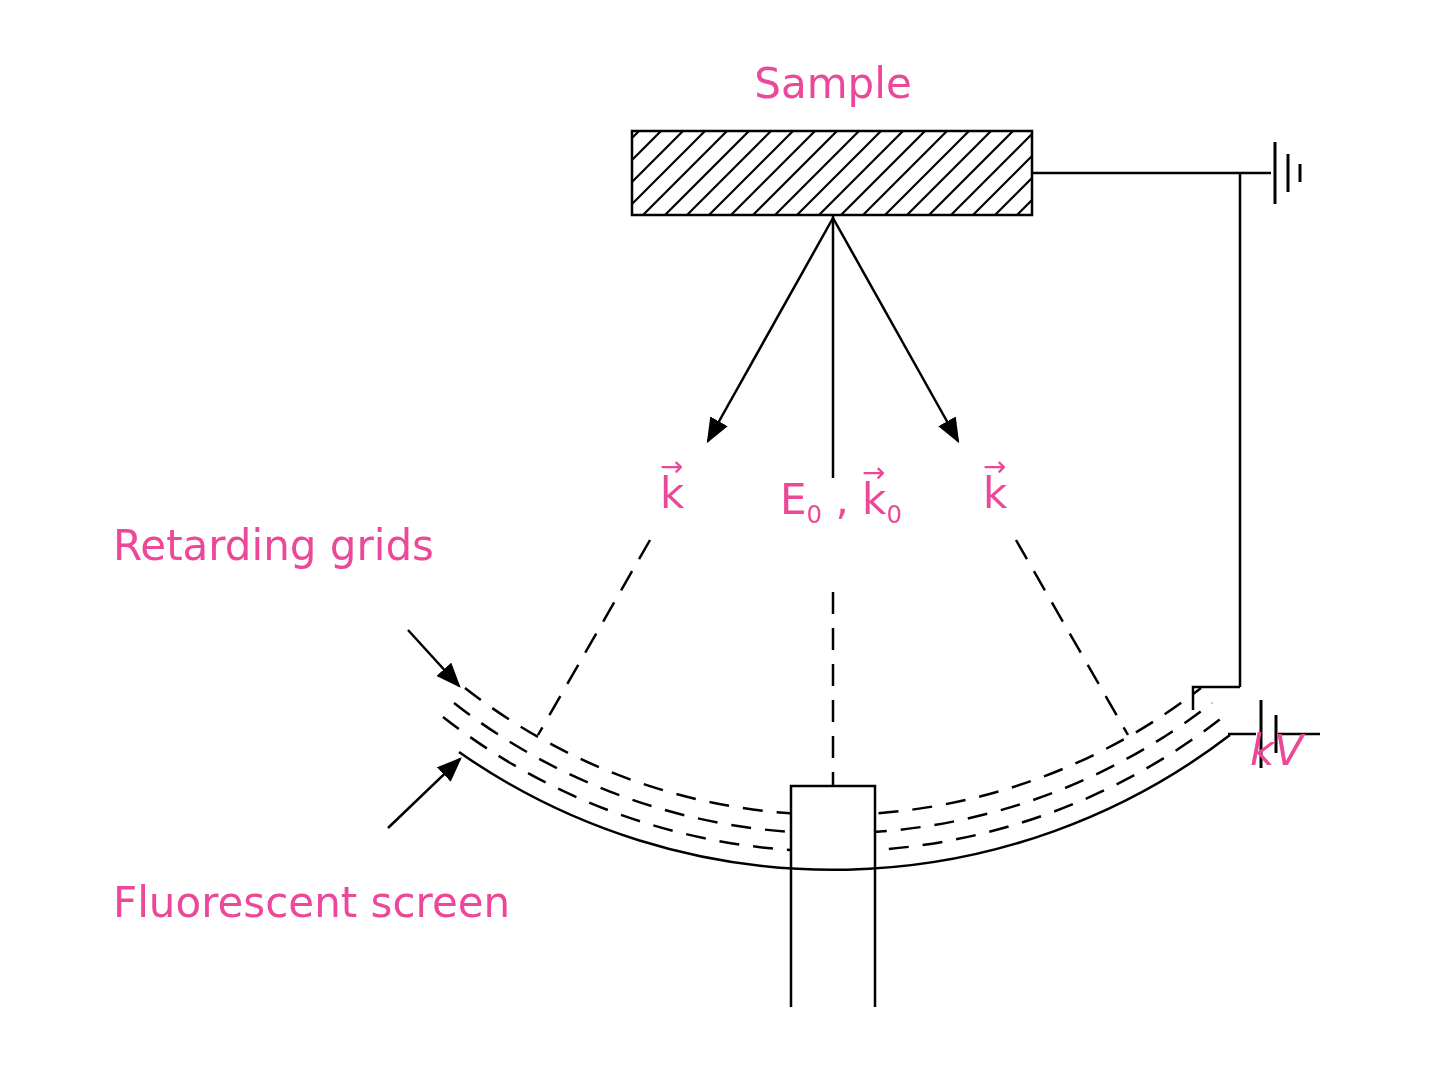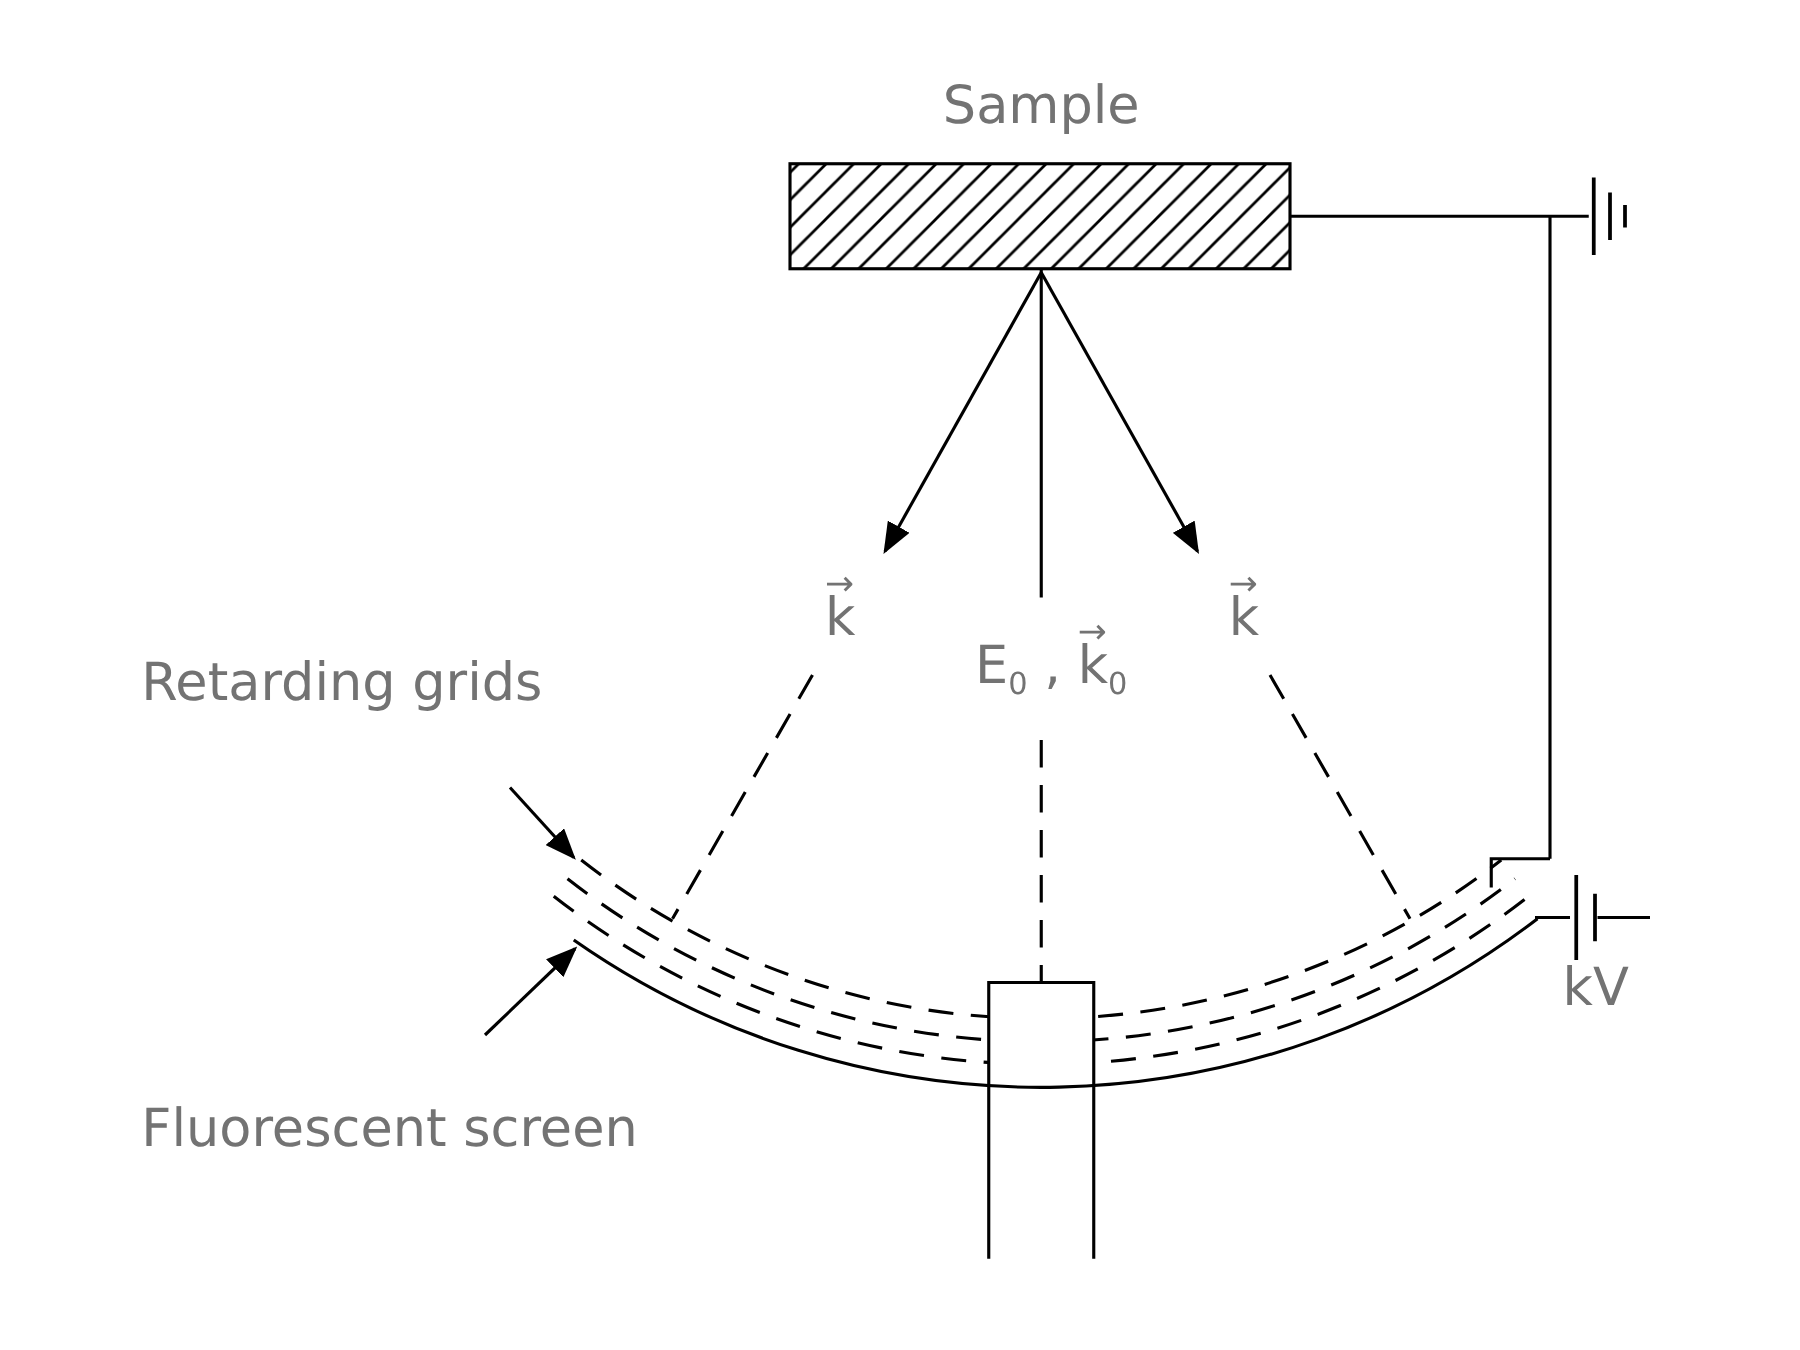--- a/index.html
+++ b/index.html
@@ -18,7 +18,7 @@
     white-space: nowrap;
     font-size: 42px;
     line-height: 1.15;
-    color: #737373;
+    color: #ec4899;
   }
   .lbl sub { font-size: 0.58em; line-height: 0; }
   .kwrap { position: relative; display: inline-block; }

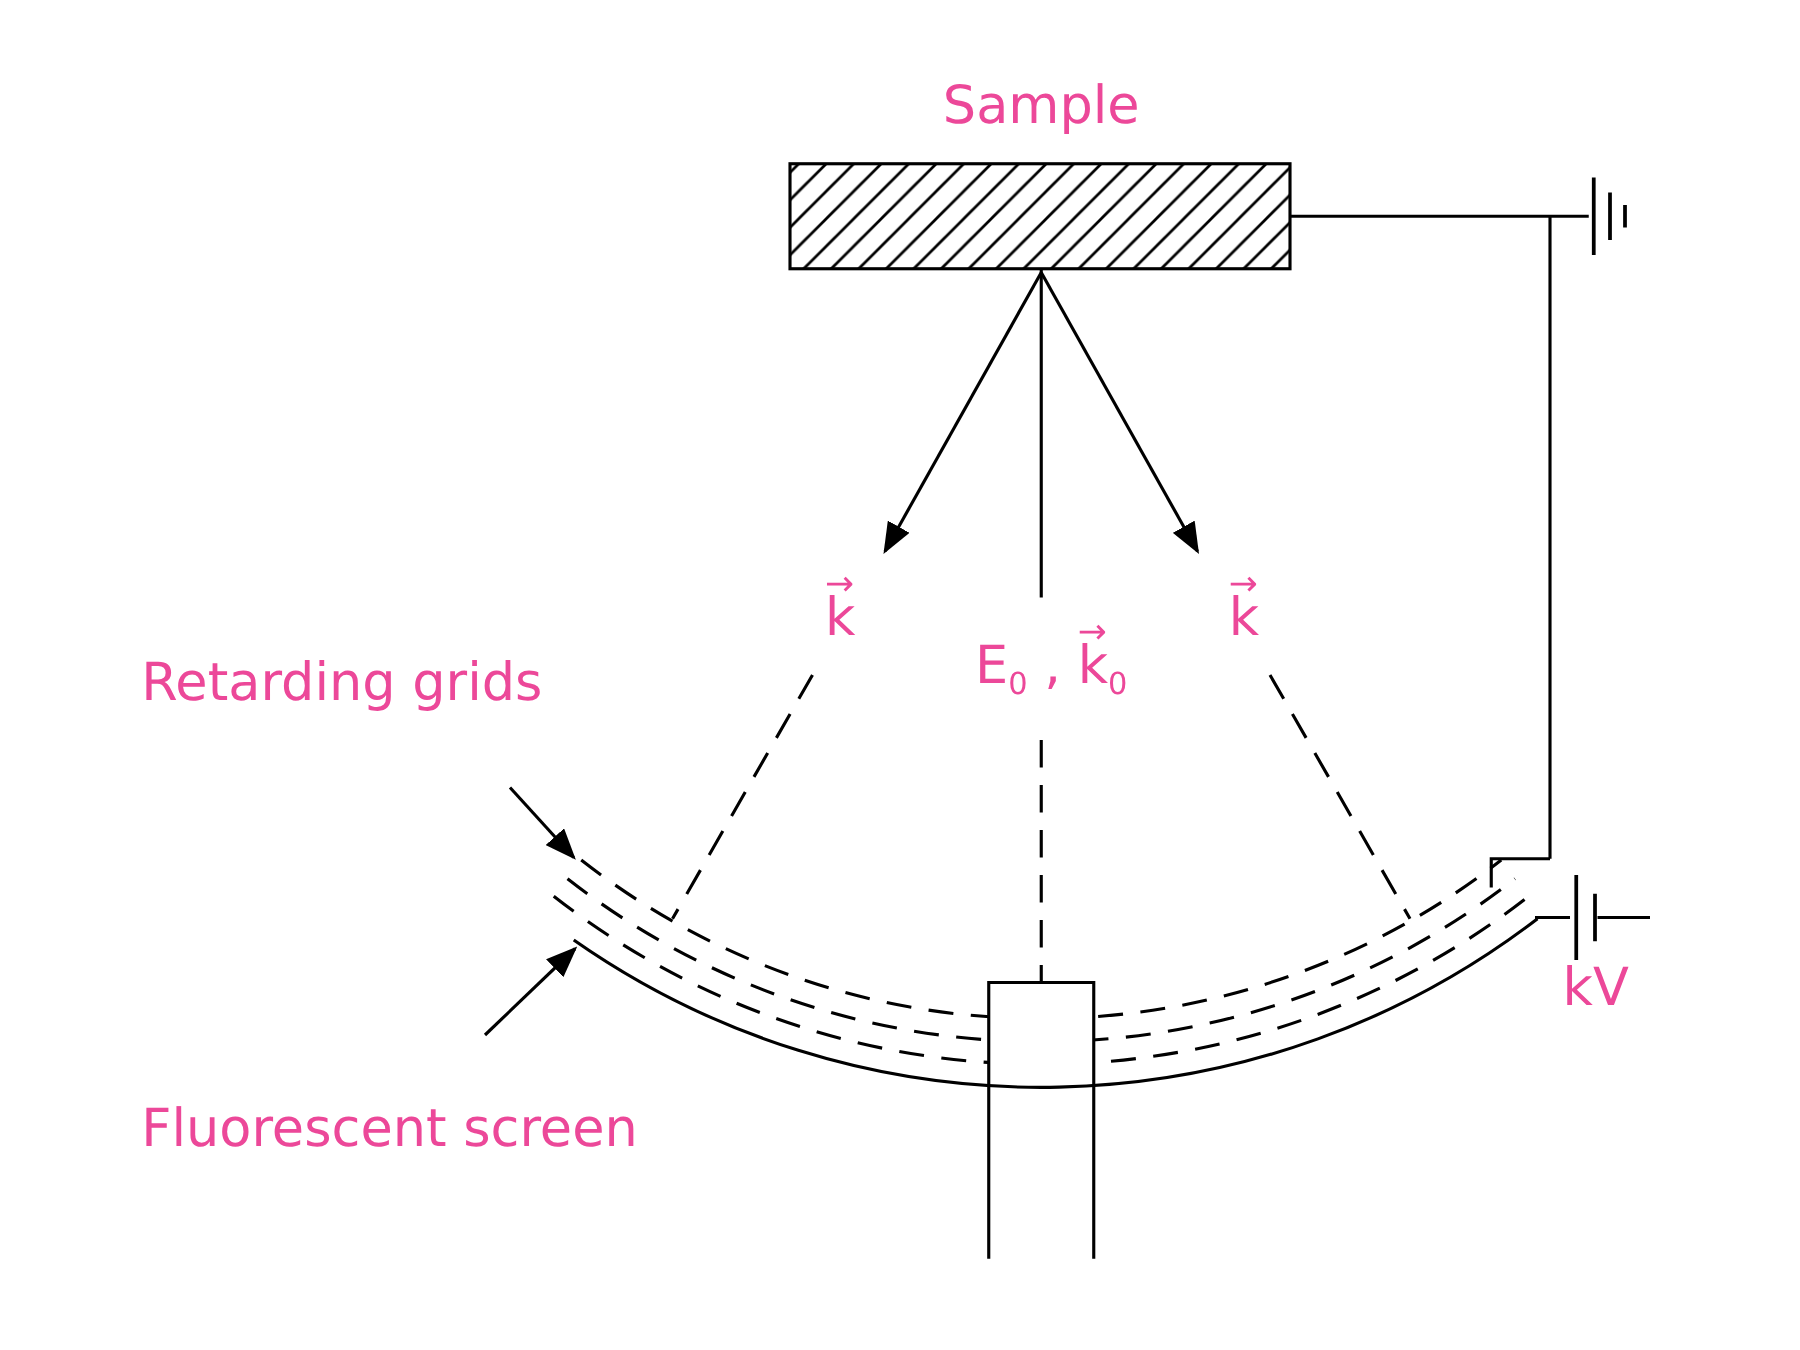--- a/index.html
+++ b/index.html
@@ -102,7 +102,7 @@
     </span>
   </div>
 
-  <div class="lbl" style="left:780px; top:508px;text-align:right;">
+  <div class="lbl" style="left:780px; top:476px;text-align:right;">
     <span>E</span><sub>0</sub><span> , </span><span class="kwrap">
       <span class="vec">→</span><span>k</span></span><sub>0</sub>
   </div>

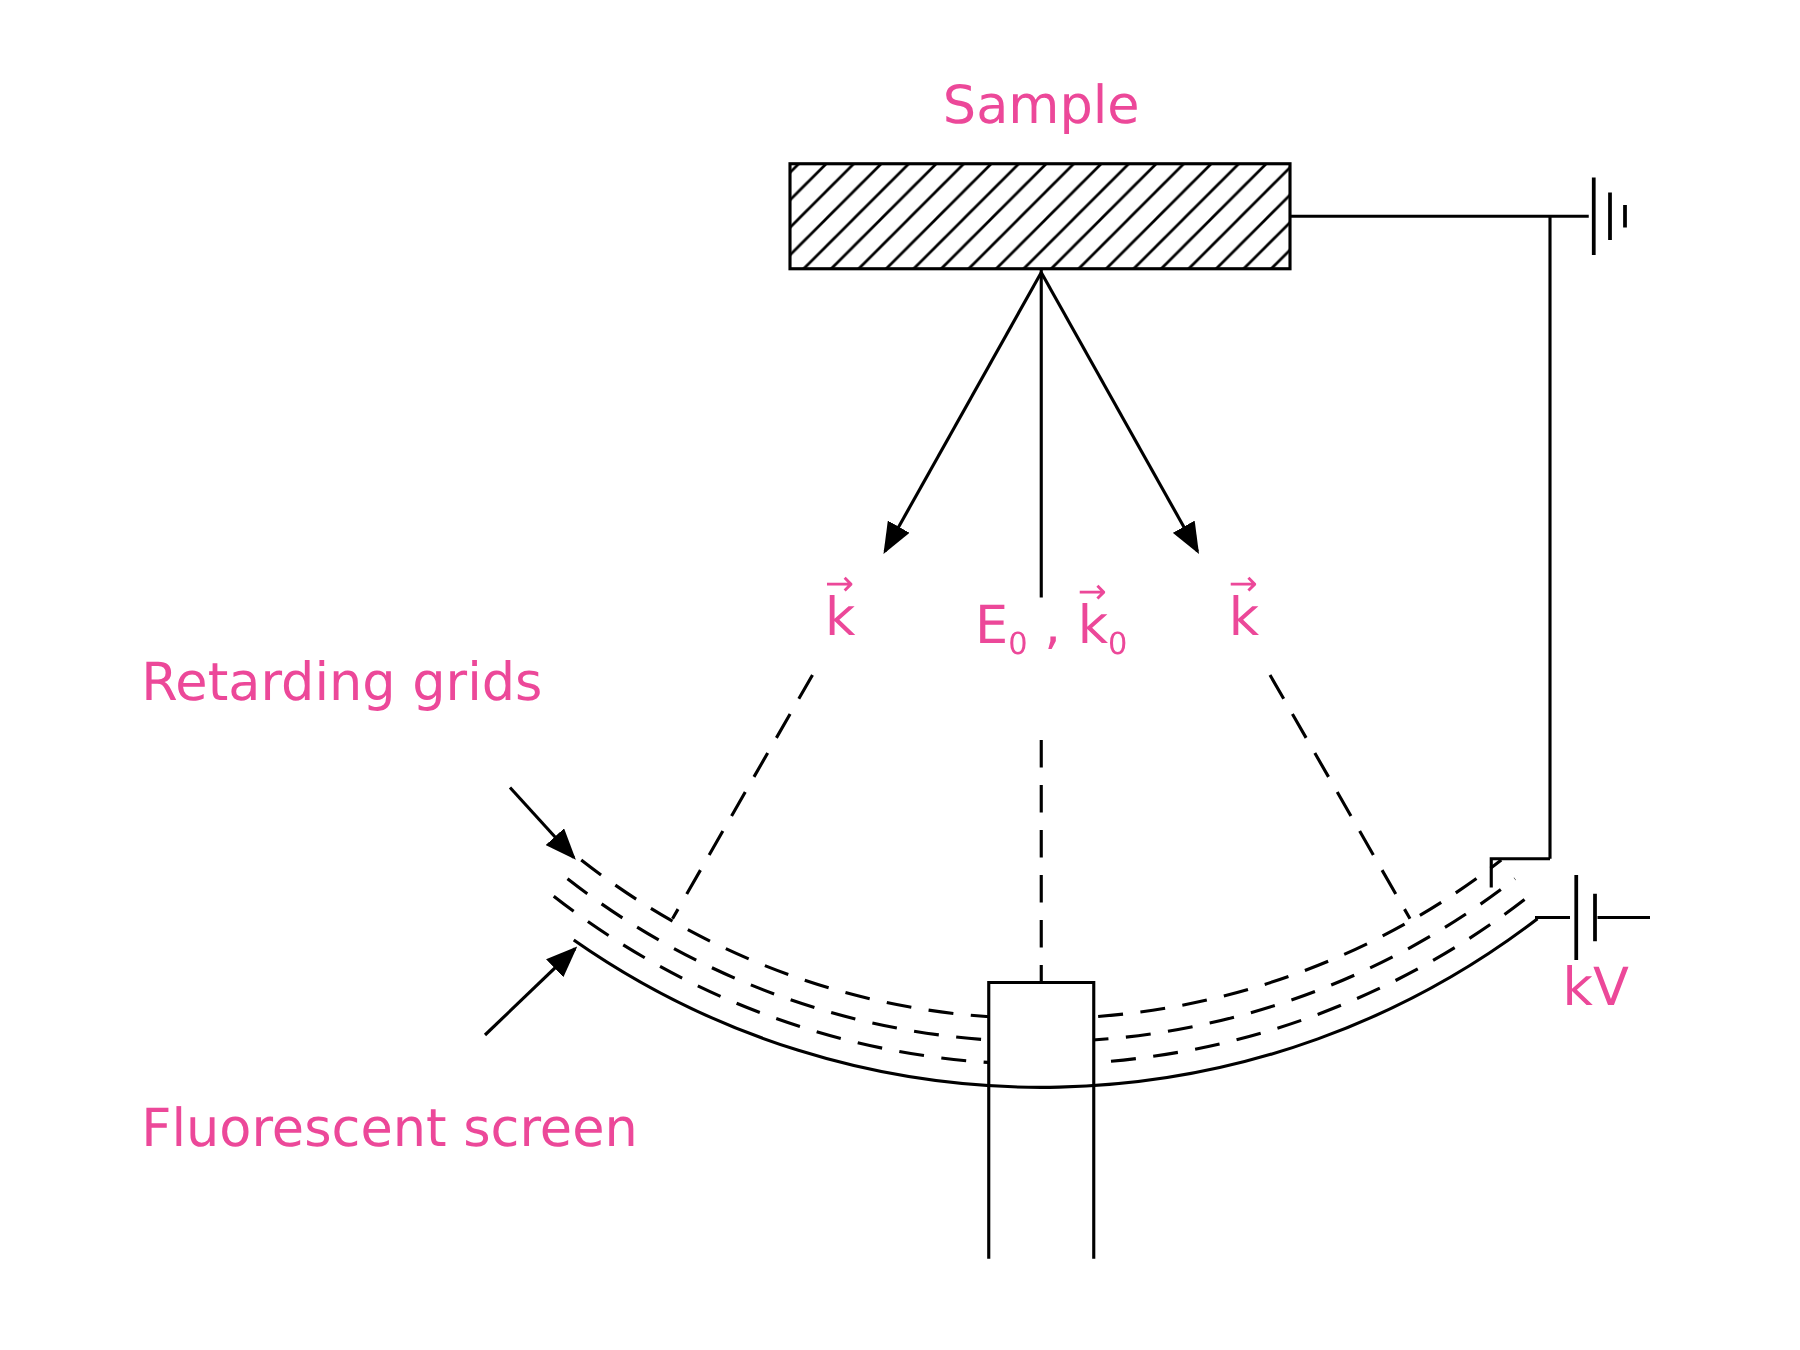--- a/index.html
+++ b/index.html
@@ -112,7 +112,7 @@
   <div class="lbl" style="left:113px; top:879px;">Fluorescent screen</div>
 
 
-  <div class="lbl" style="left:1250px; top:766px;">kV</div>
+  <div class="lbl" style="left:1250px; top:727px;font-style:italic;">kV</div>
 
 </div>
 

